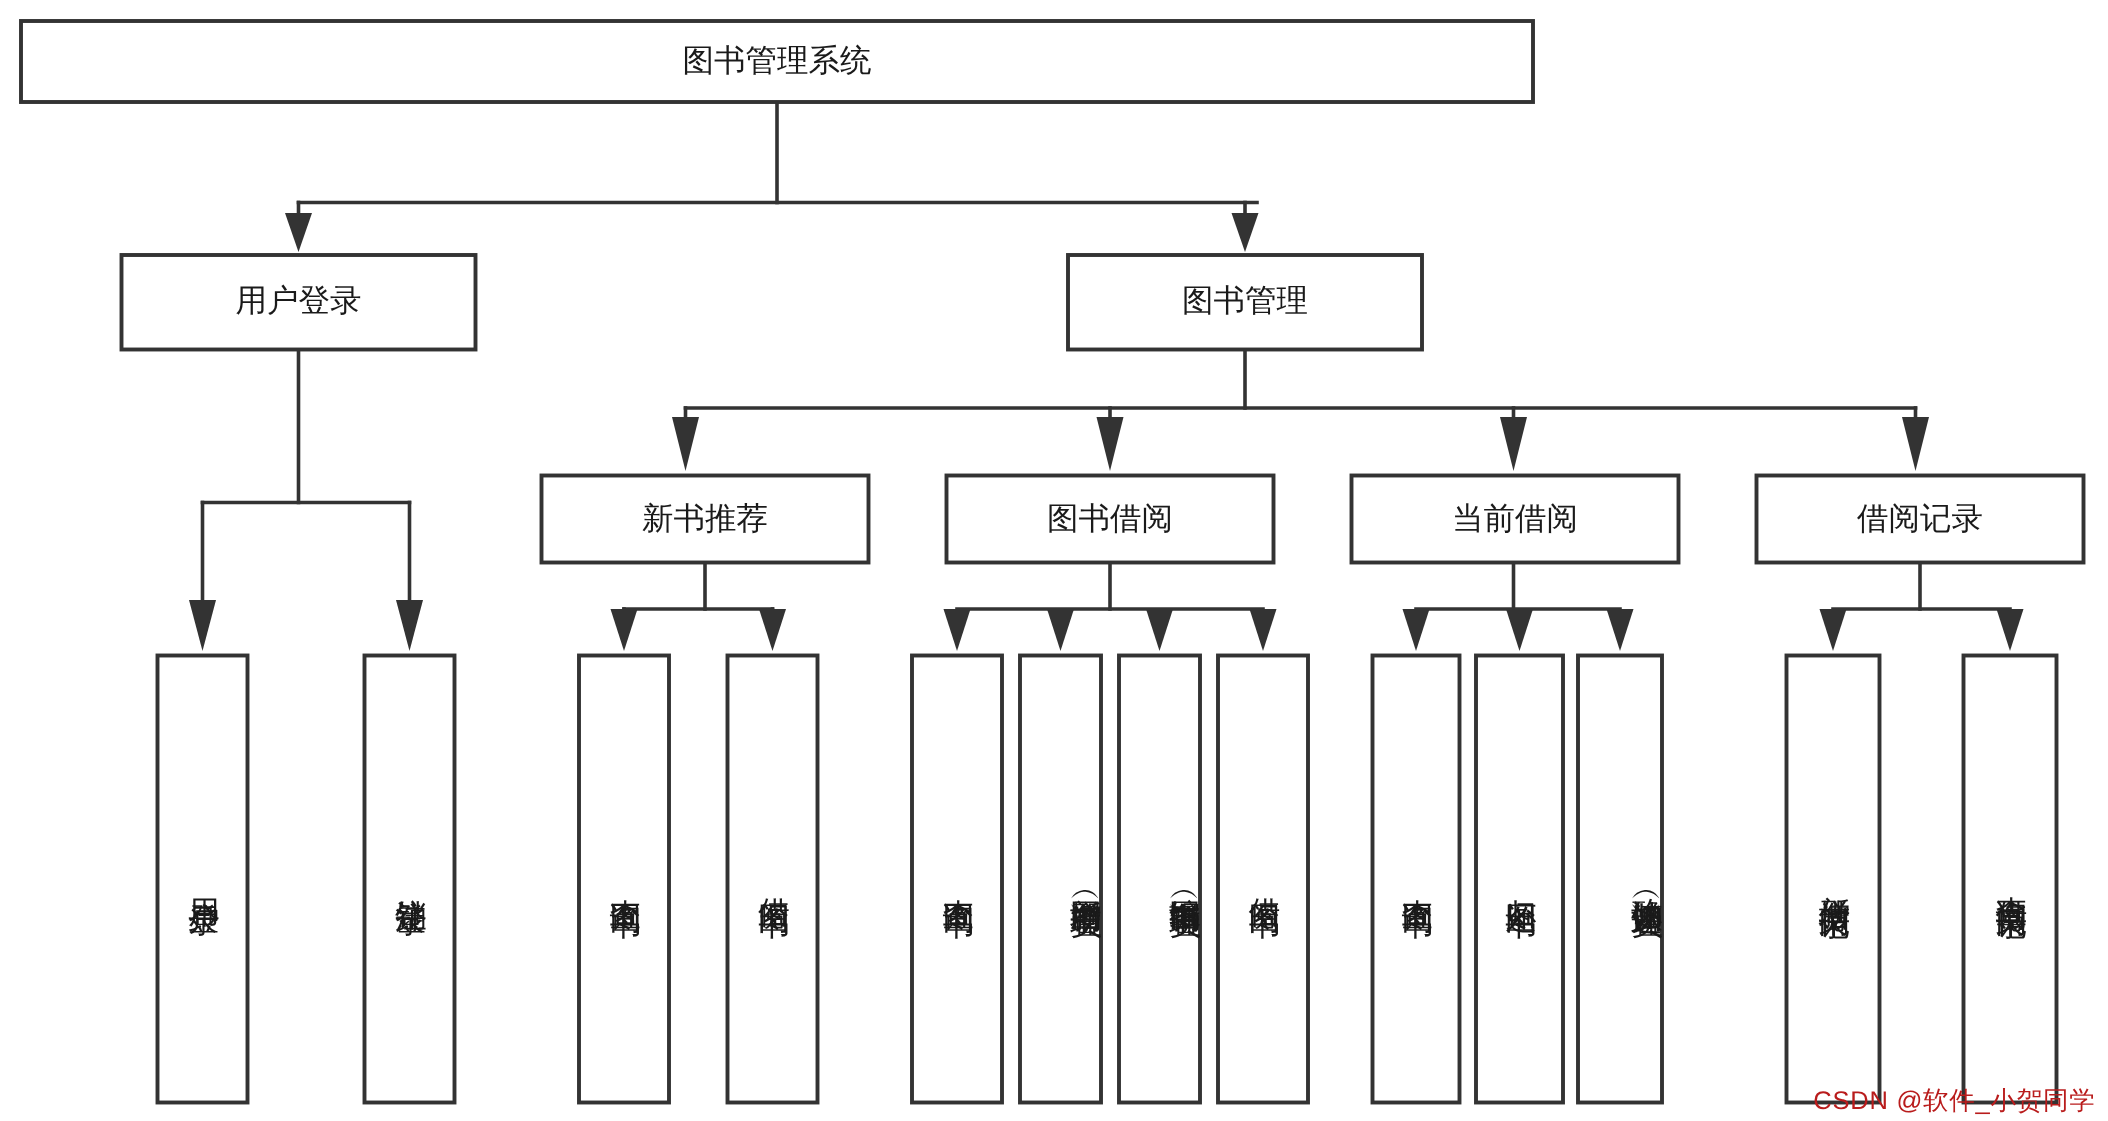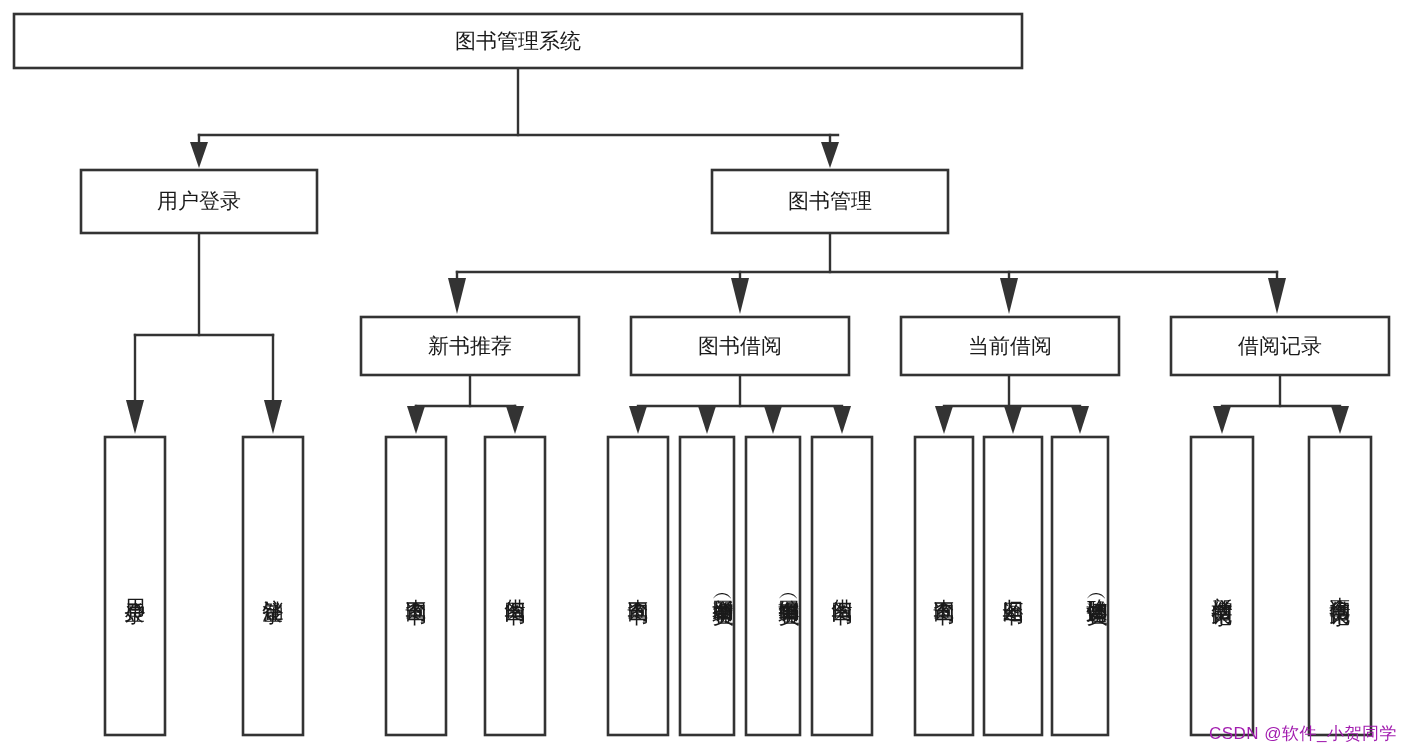--- a/index.html
+++ b/index.html
@@ -72,7 +72,7 @@
     bottom: 2px;
     font-family: "Liberation Sans", sans-serif;
     font-size: 17px;
-    color: #a21caf;
+    color: #b91c1c;
     letter-spacing: 0.5px;
     white-space: nowrap;
   }

